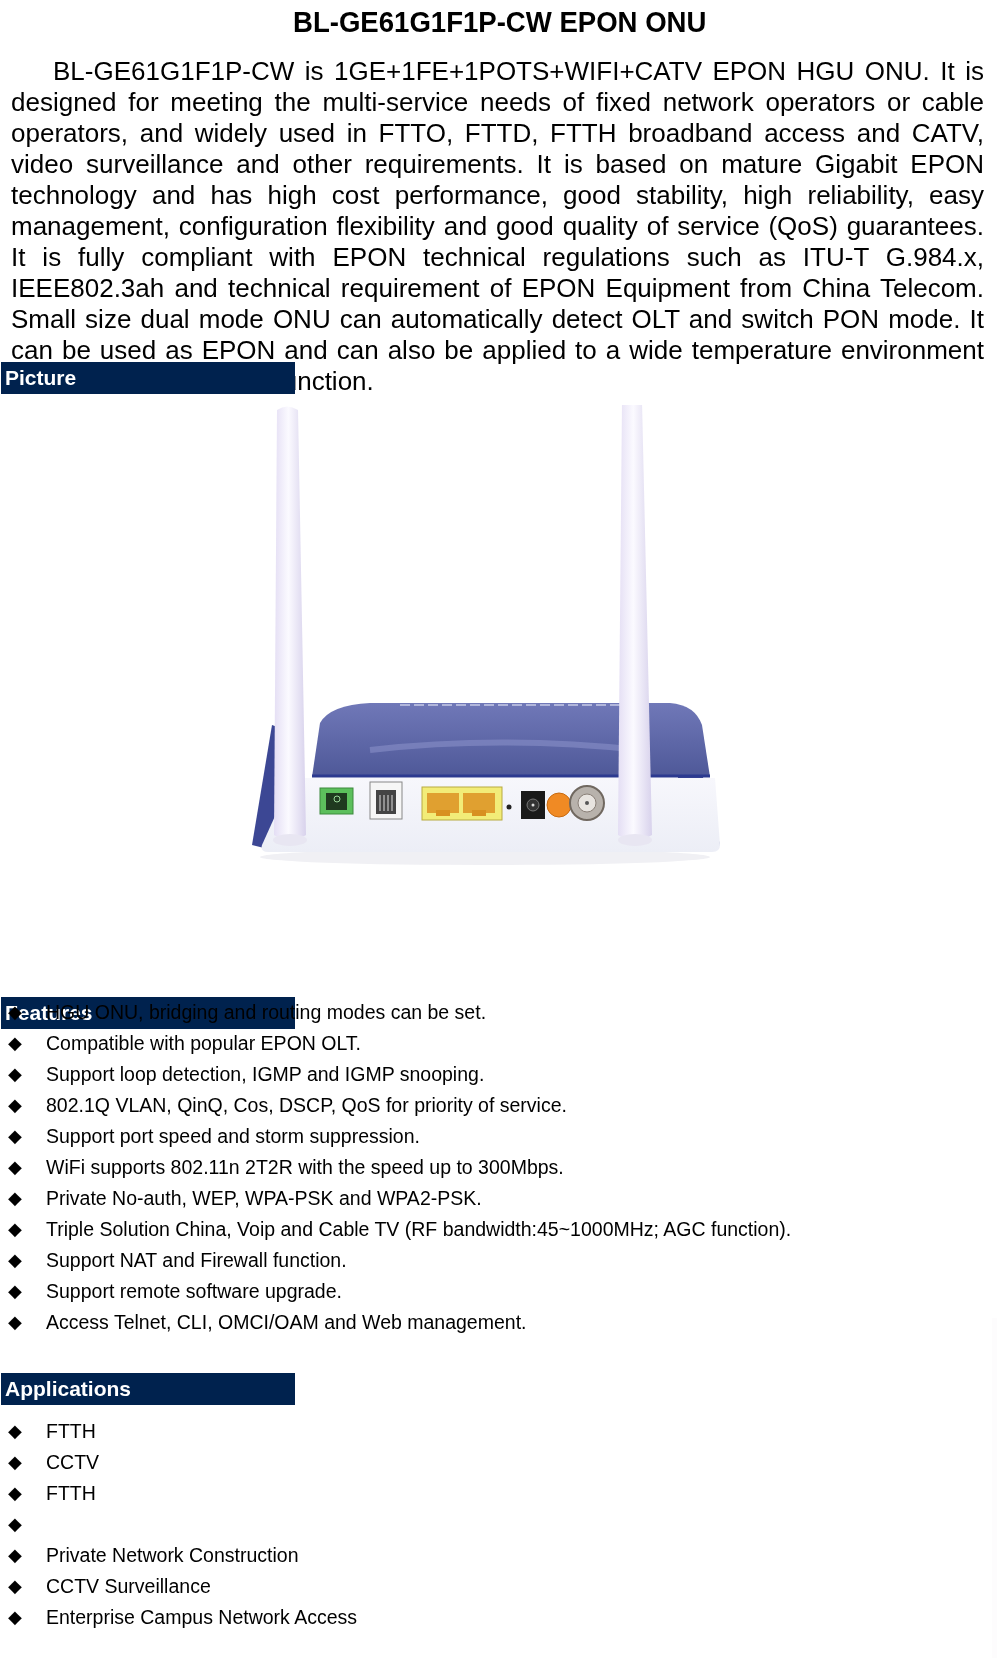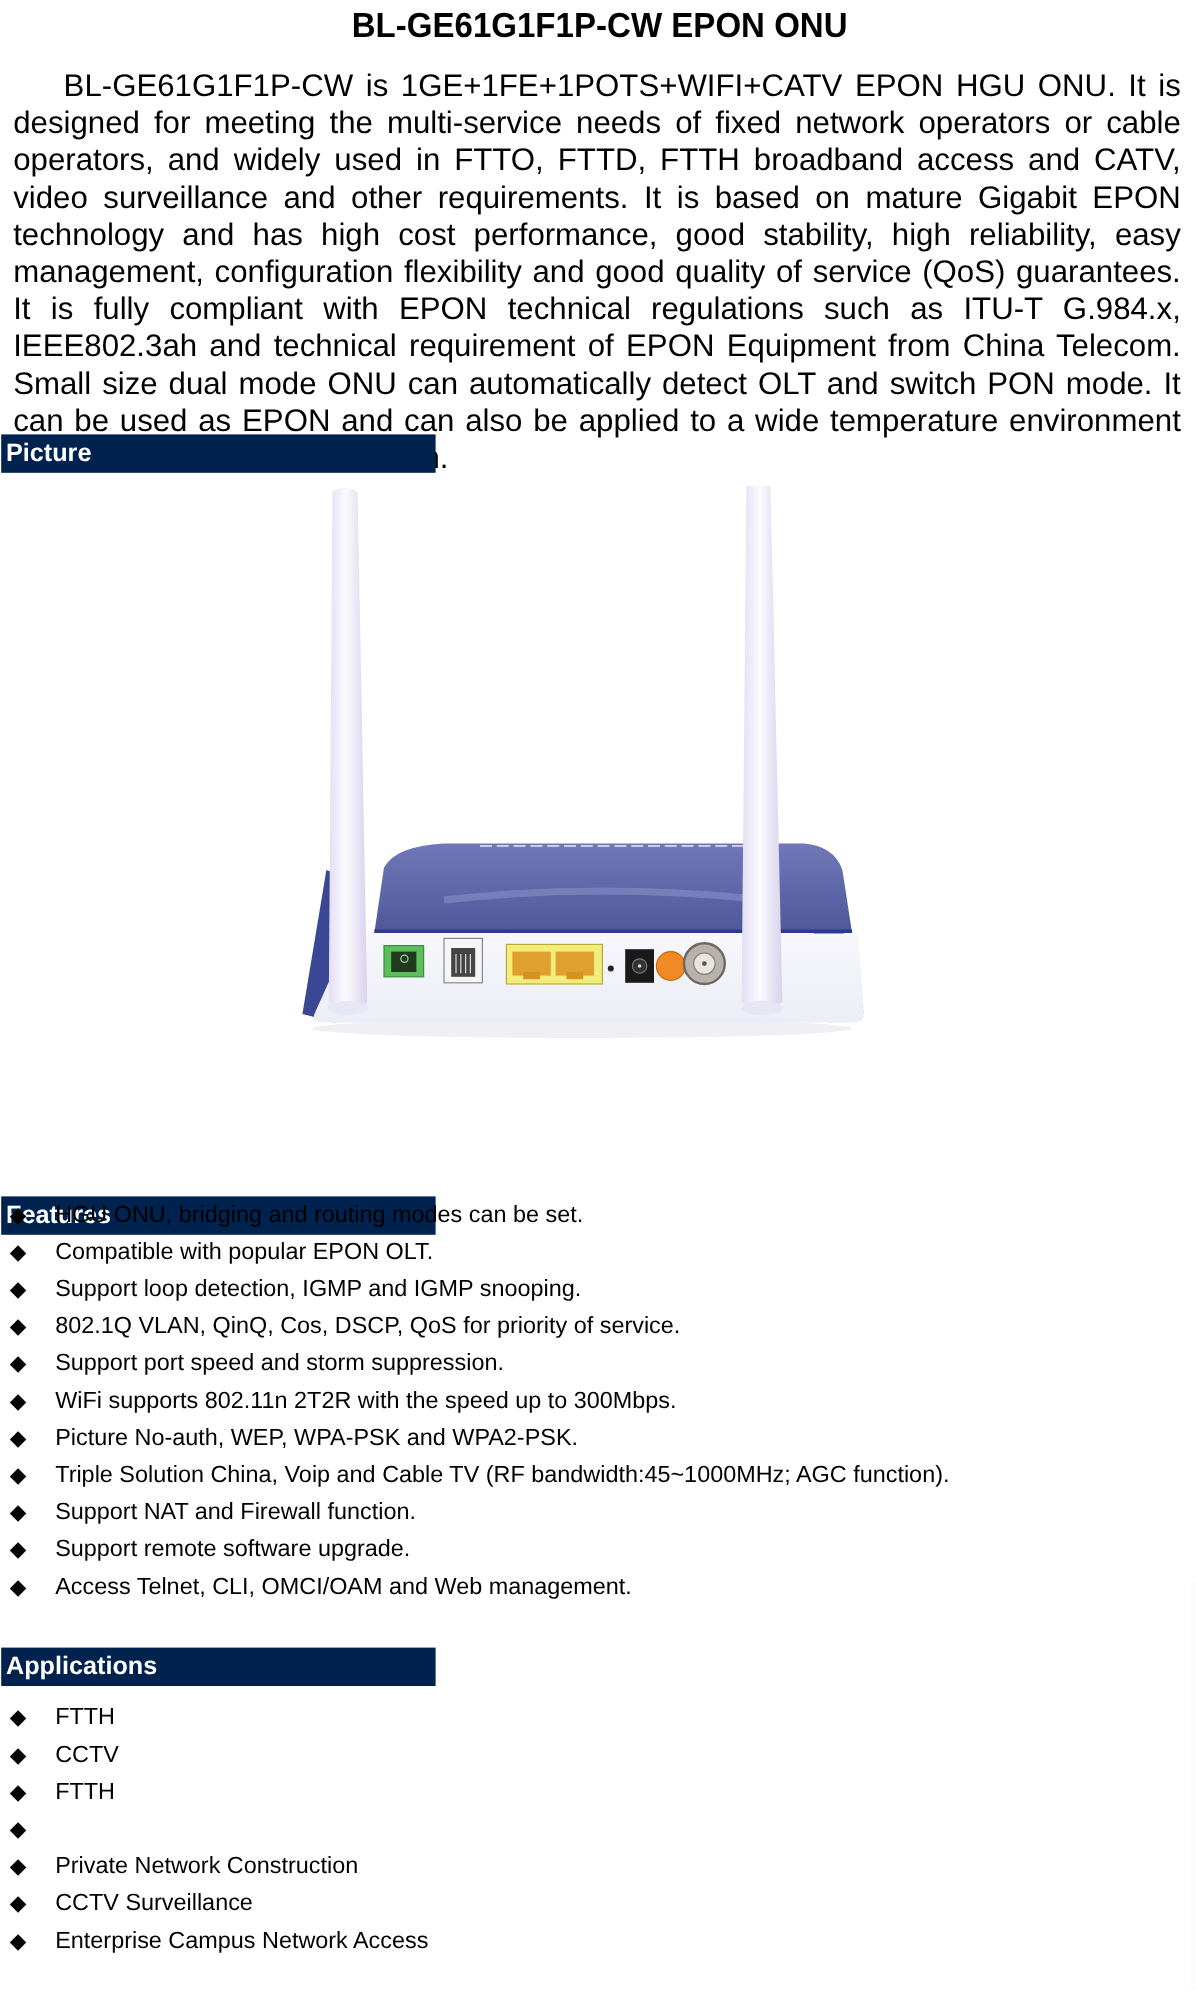--- a/index.html
+++ b/index.html
@@ -9,7 +9,7 @@
              font-size: 29px; font-weight: bold; letter-spacing: 0px; transform: scaleX(0.95); transform-origin: left top; }
     .intro { position: absolute; left: 11px; top: 56px; width: 973px; font-size: 26px; line-height: 31px;
              text-align: justify; text-indent: 42px; margin: 0; }
-    .section-bar { position: absolute; left: 1px; width: 362px; height: 32px; background: #00224e;
+    .section-bar { position: absolute; left: 1px; width: 294px; height: 32px; background: #00224e;
                    color: #fff; font-weight: bold; font-size: 21px; line-height: 32px; padding-left: 4px; box-sizing: border-box; }
     .list { position: absolute; left: 0; margin: 0; padding: 0; list-style: none; }
     .list li { position: relative; height: 31px; line-height: 31px; font-size: 19.5px; padding-left: 46px; white-space: nowrap; }

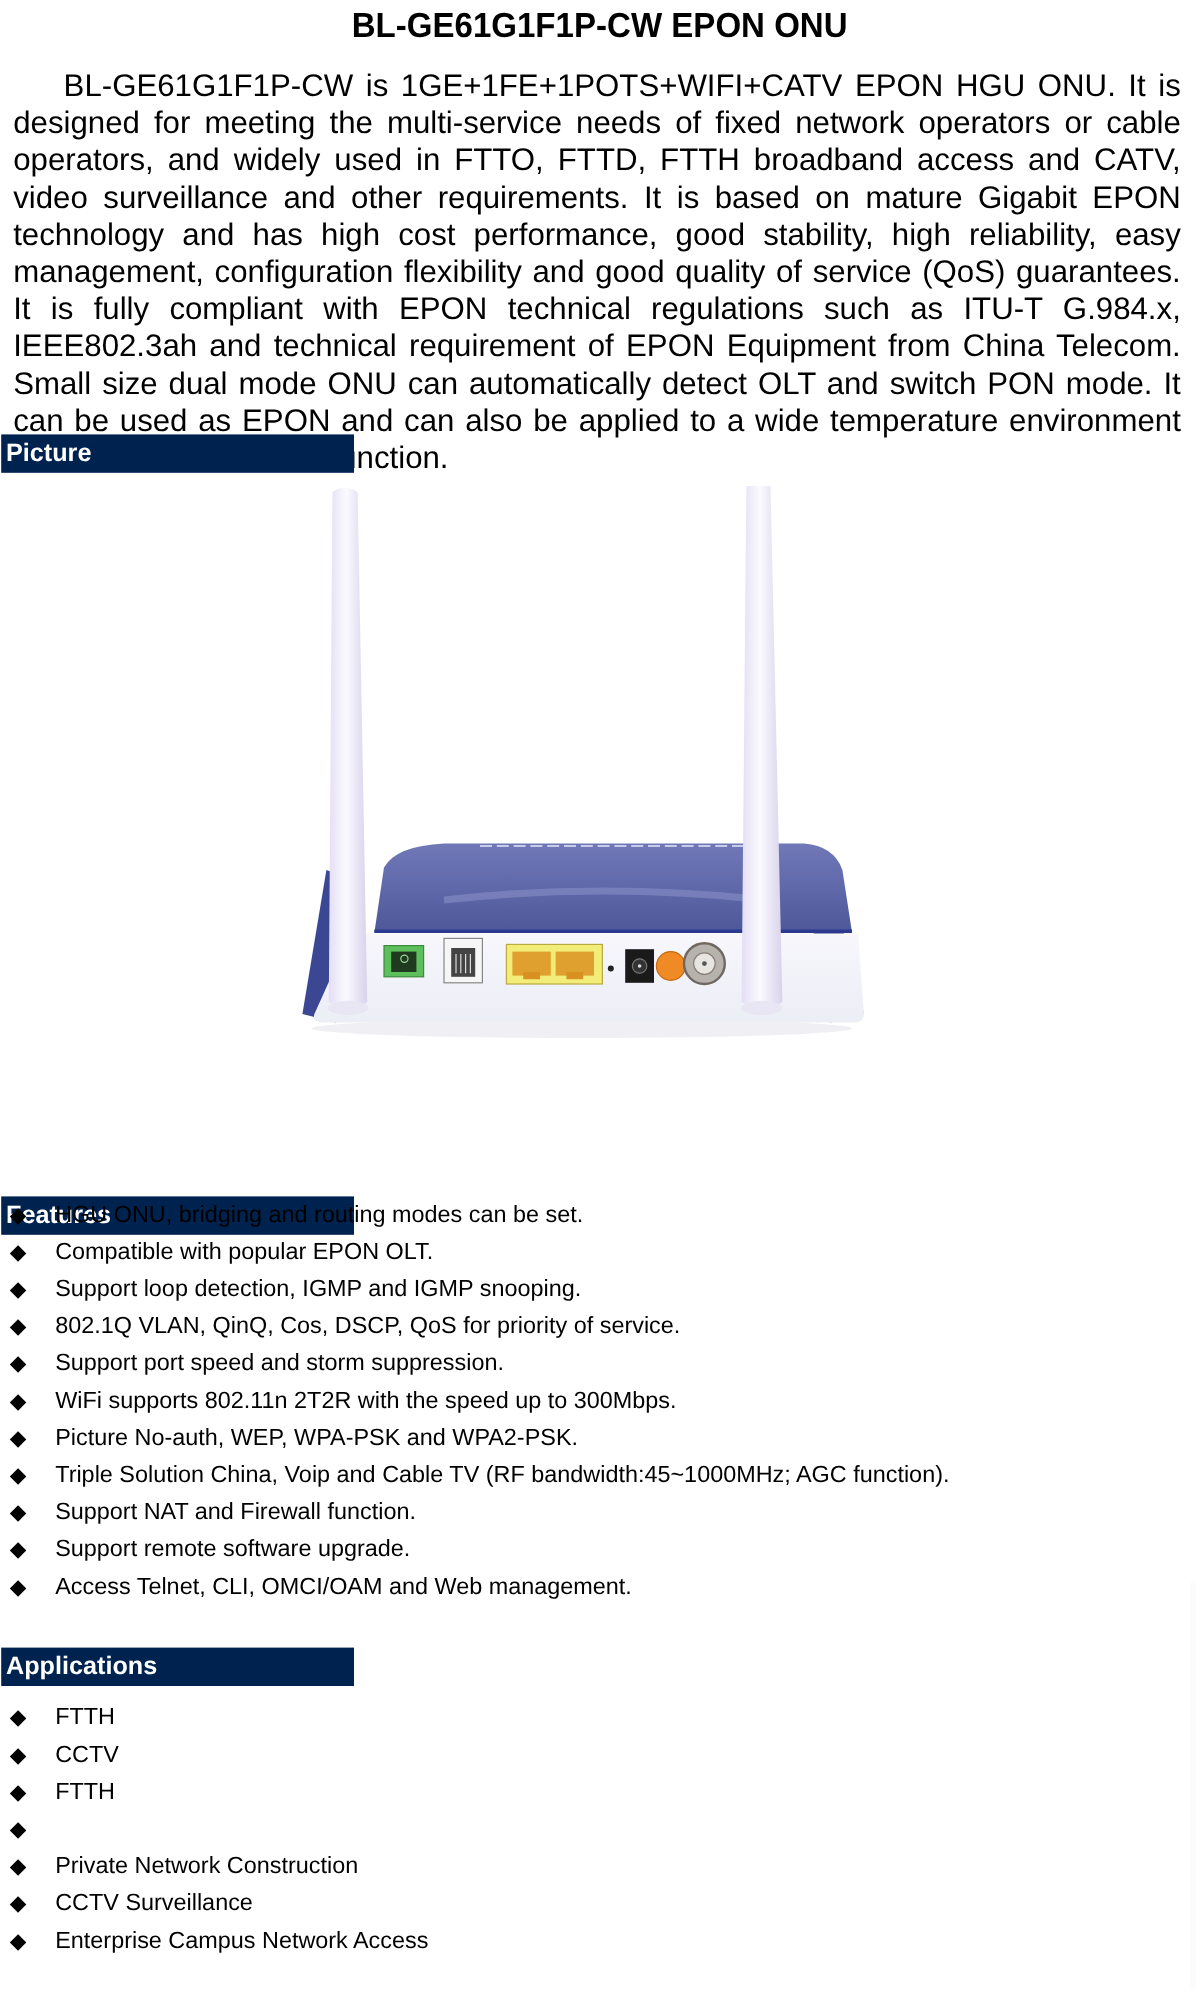--- a/index.html
+++ b/index.html
@@ -109,7 +109,7 @@
   <li><span class="bullet">◆</span><span>802.1Q VLAN, QinQ, Cos, DSCP, QoS for priority of service.</span></li>
   <li><span class="bullet">◆</span><span>Support port speed and storm suppression.</span></li>
   <li><span class="bullet">◆</span><span>WiFi supports 802.11n 2T2R with the speed up to 300Mbps.</span></li>
-  <li><span class="bullet">◆</span><span>Picture No-auth, WEP, WPA-PSK and WPA2-PSK.</span></li>
+  <li><span class="bullet">◆</span><span>Private No-auth, WEP, WPA-PSK and WPA2-PSK.</span></li>
   <li><span class="bullet">◆</span><span>Triple Solution China, Voip and Cable TV (RF bandwidth:45~1000MHz; AGC function).</span></li>
   <li><span class="bullet">◆</span><span>Support NAT and Firewall function.</span></li>
   <li><span class="bullet">◆</span><span>Support remote software upgrade.</span></li>

